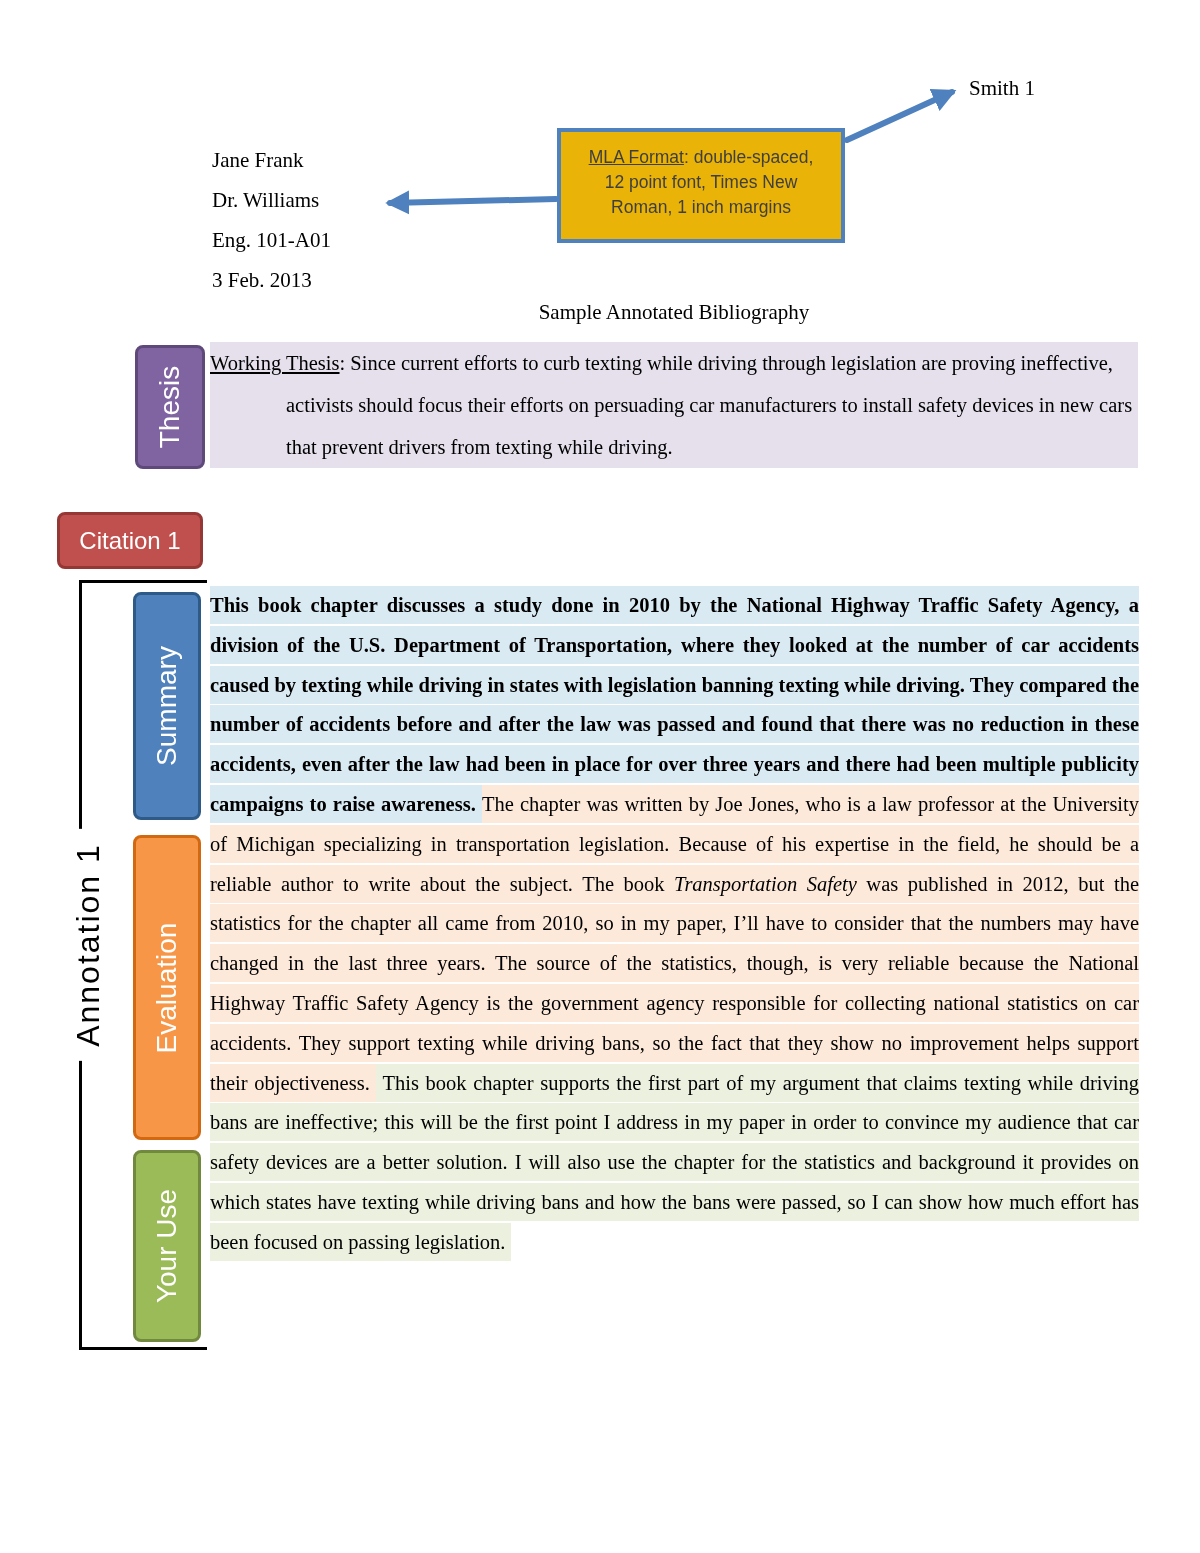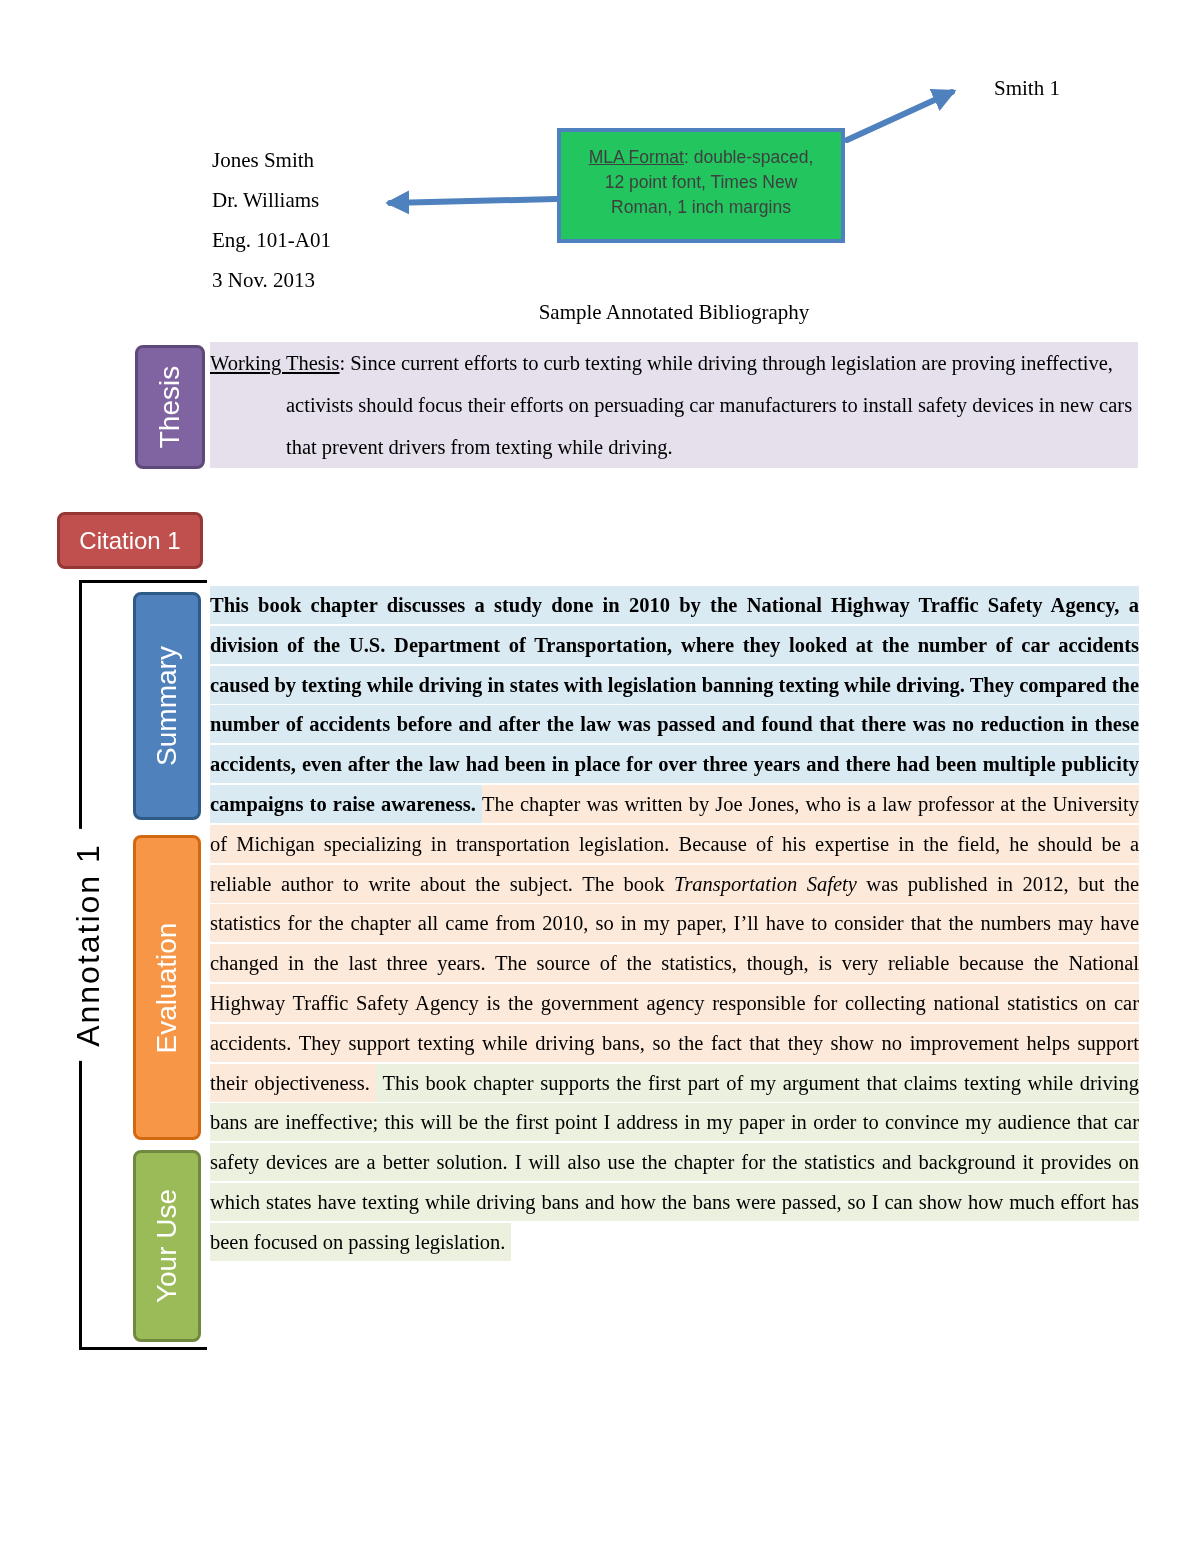--- a/index.html
+++ b/index.html
@@ -9,7 +9,7 @@
     font-family:"Liberation Serif", serif; color:#000; overflow:hidden;
   }
   
-  .page-number { position:absolute; left:994px; top:76px; font-size:21px; }
+  .page-number { position:absolute; left:969px; top:76px; font-size:21px; }
   .heading { position:absolute; left:212px; top:140px; font-size:21px; line-height:40px; }
   .title { position:absolute; left:210px; top:300px; width:928px; text-align:center; font-size:21px; }
 

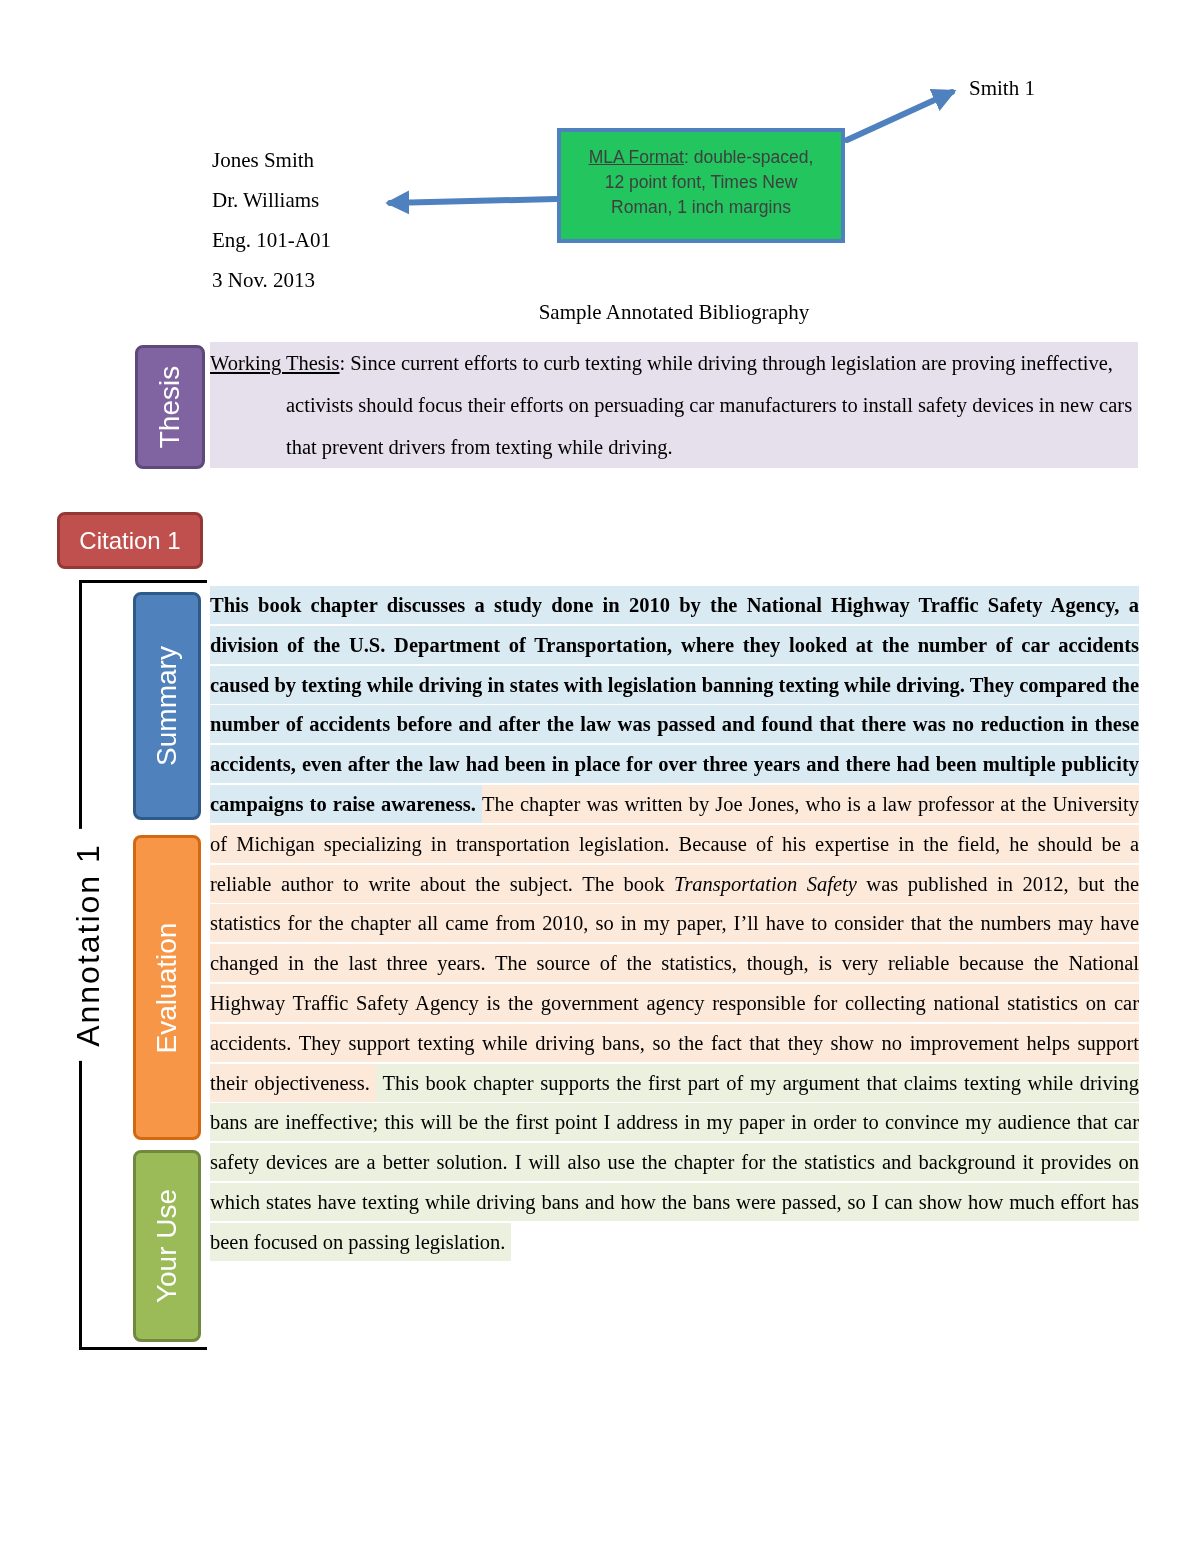--- a/index.html
+++ b/index.html
@@ -86,7 +86,7 @@
   <div class="page-number">Smith 1</div>
 
   <div class="heading">
-    <div>Jones Smith</div>
+    <div>Jane Frank</div>
     <div>Dr. Williams</div>
     <div>Eng. 101-A01</div>
     <div>3 Nov. 2013</div>

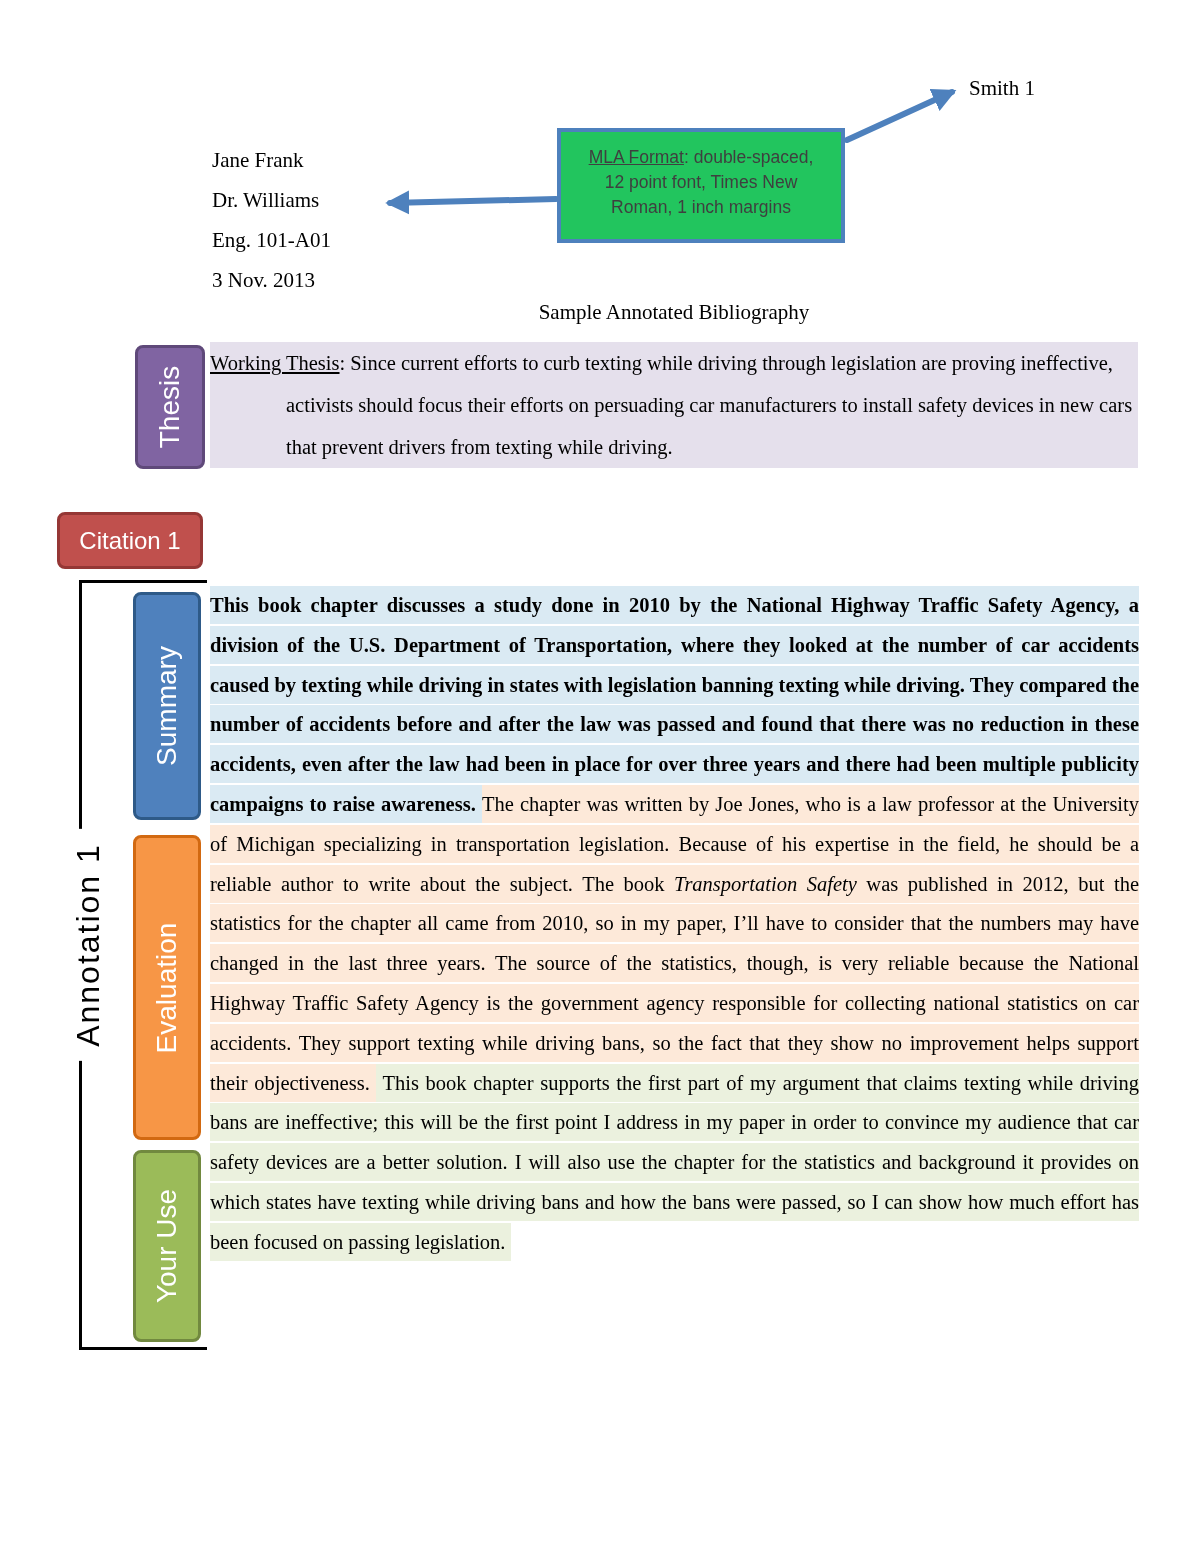--- a/index.html
+++ b/index.html
@@ -16,7 +16,7 @@
   
   .callout {
     position:absolute; left:557px; top:128px; width:288px; height:115px;
-    border:4px solid #4E81BD; background:#22c55e;
+    border:4px solid #4E81BD; background:#eab308;
     font-family:"Liberation Sans", sans-serif; font-size:17.5px; line-height:25px;
     color:#3F3F3F; text-align:center; padding:13px 16px 8px; z-index:2;
   }

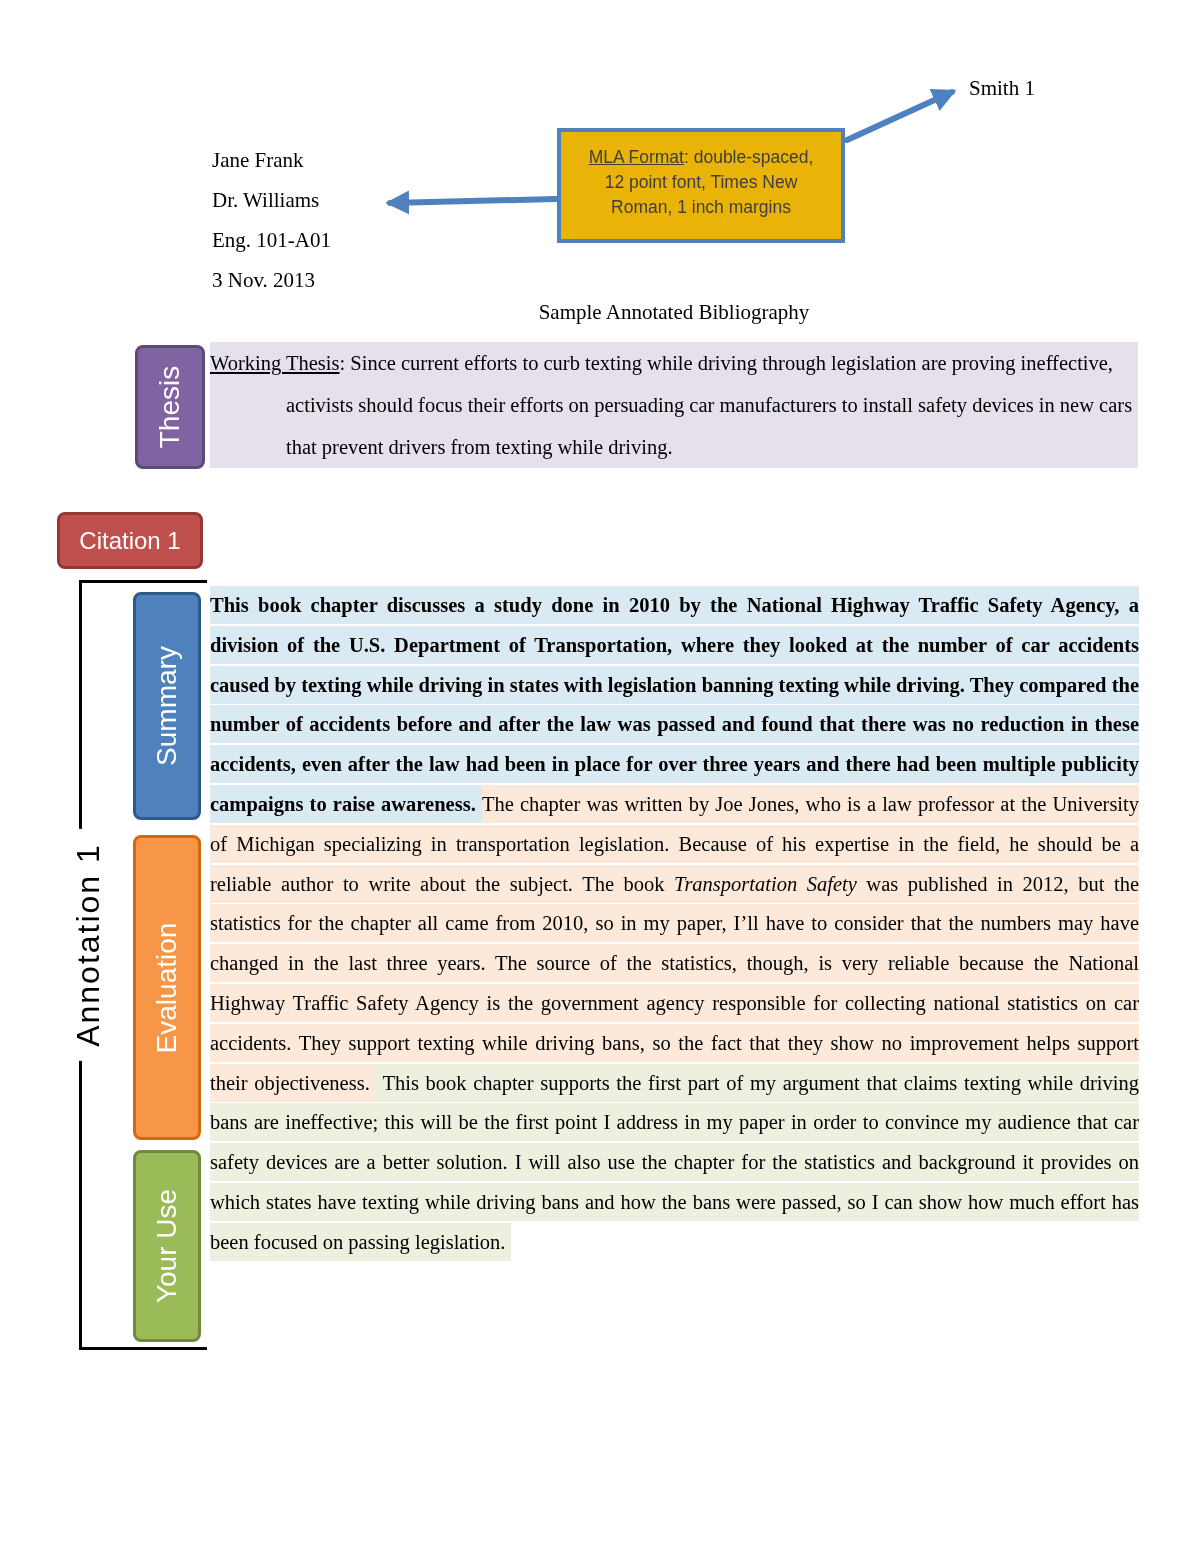--- a/index.html
+++ b/index.html
@@ -89,7 +89,7 @@
     <div>Jane Frank</div>
     <div>Dr. Williams</div>
     <div>Eng. 101-A01</div>
-    <div>3 Nov. 2013</div>
+    <div>3 Feb. 2013</div>
   </div>
 
   <div class="callout"><span class="callout-label">MLA Format</span><span>: double-spaced, 12 point font, Times New Roman, 1 inch margins</span></div>

